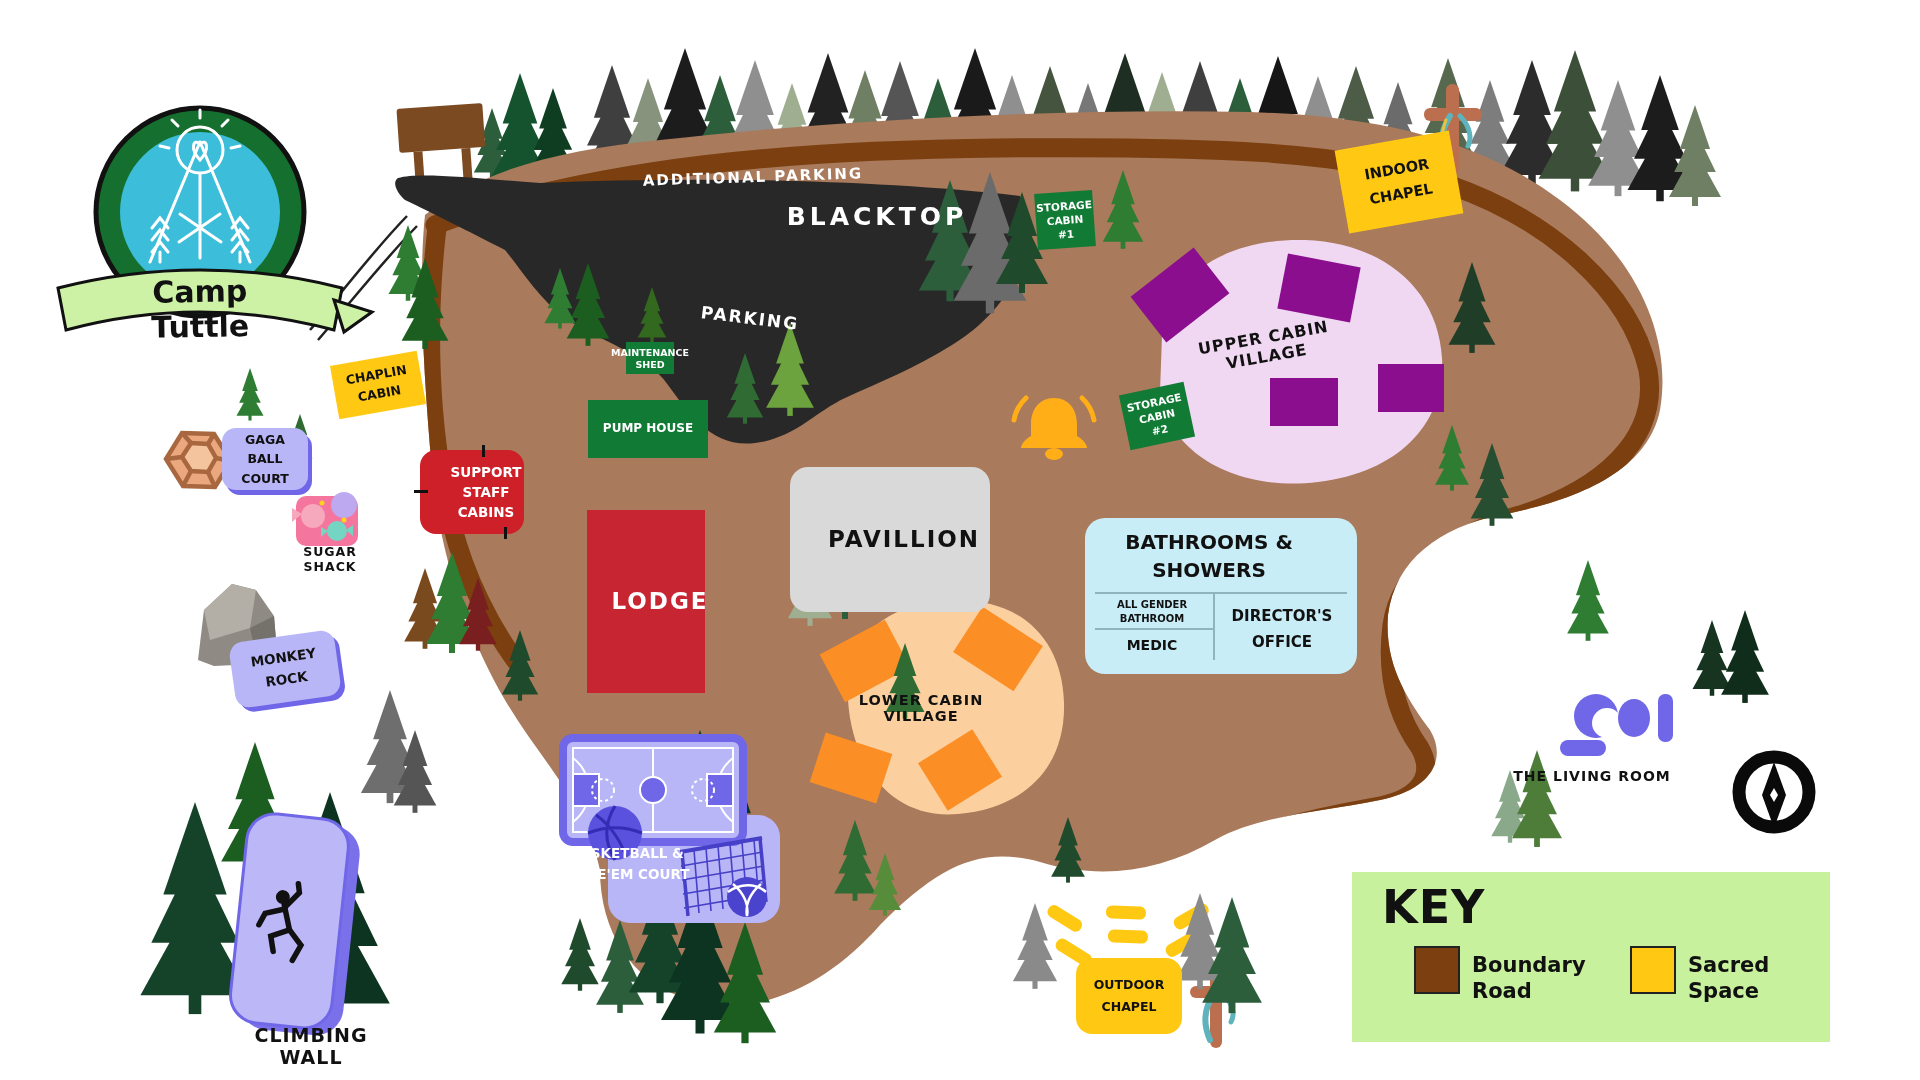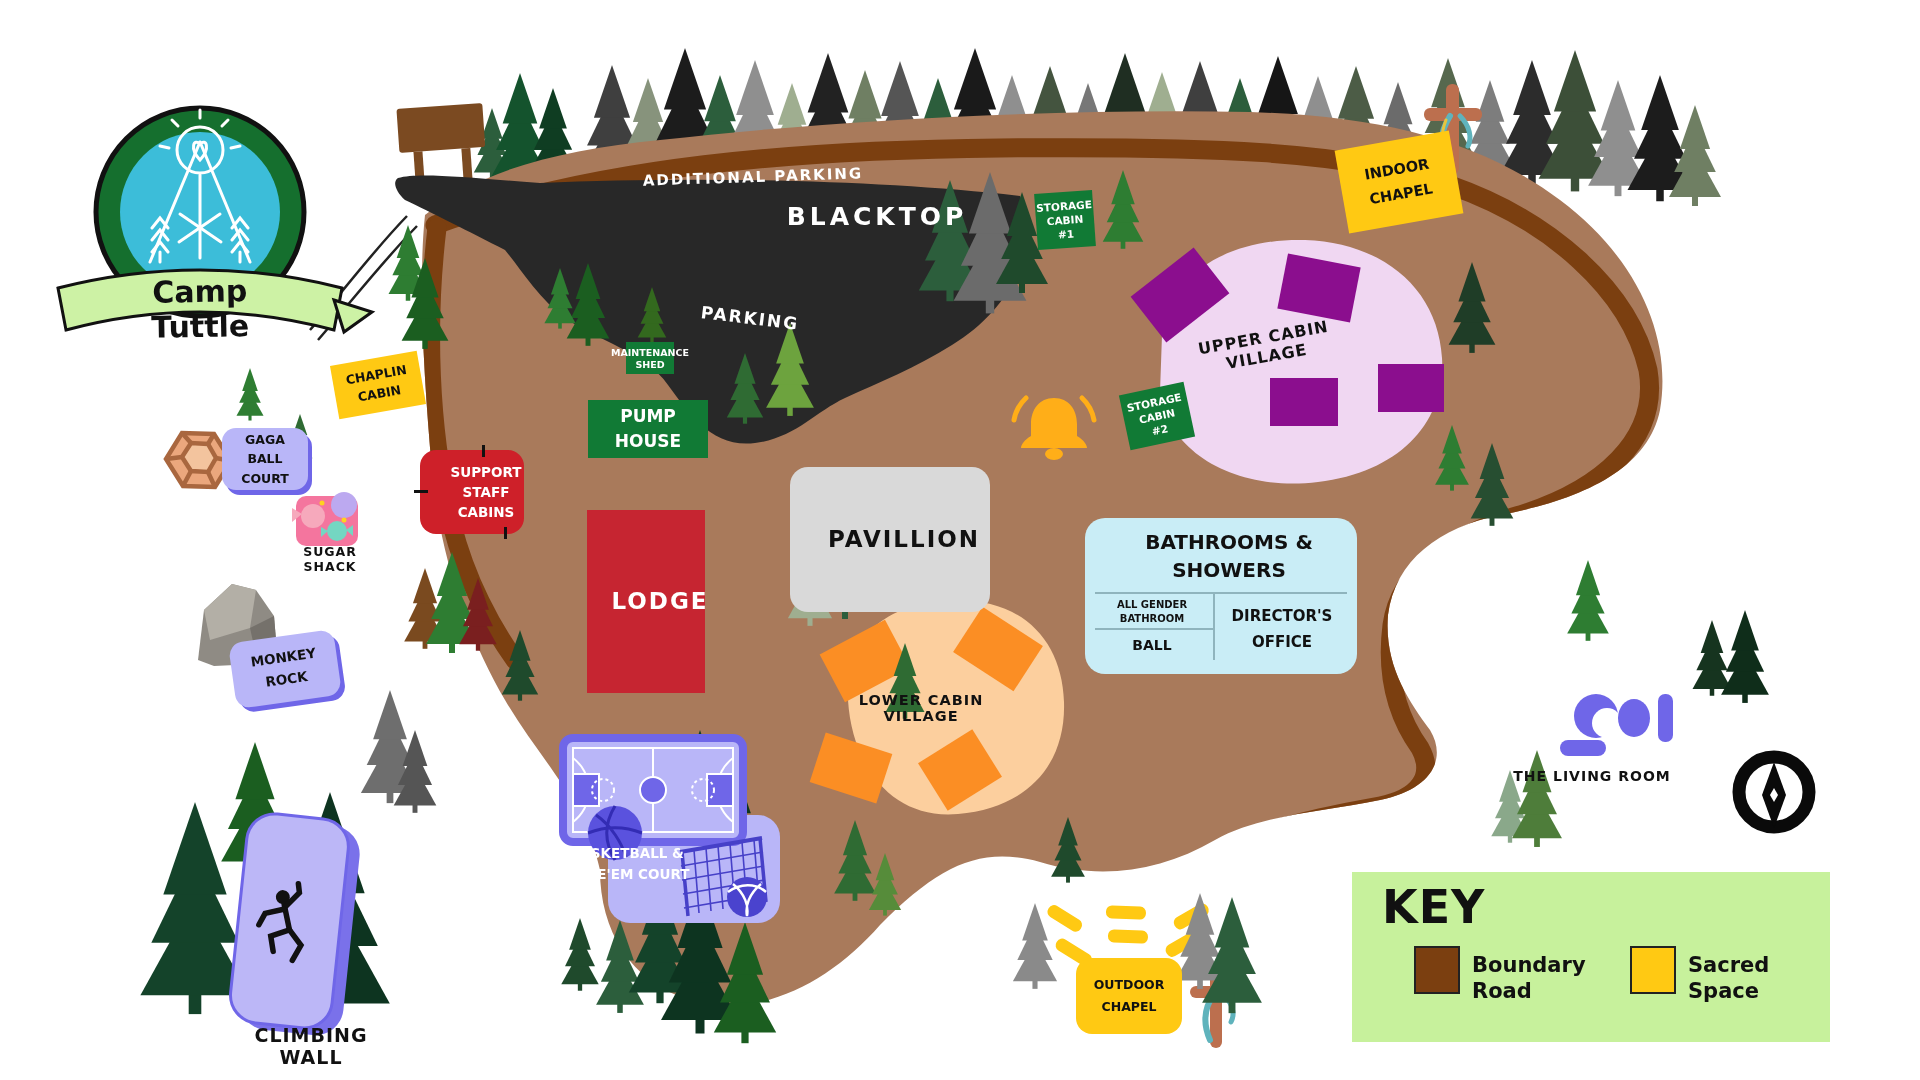--- a/index.html
+++ b/index.html
@@ -725,7 +725,7 @@
     <div style="position:absolute;left:-31px;top:5px;width:110px;font-size:9.5px;line-height:1.3;color:#fff">MAINTENANCE SHED</div>
   </div>
 
-  <div class="sign green-sign" style="left:588px;top:400px;width:120px;height:58px;font-size:17px;line-height:1.45;padding:0 14px">PUMP HOUSE</div>
+  <div class="sign green-sign" style="left:588px;top:400px;width:120px;height:58px;font-size:12px;line-height:1.45;padding:0 14px">PUMP HOUSE</div>
 
   <div class="sign green-sign" style="left:1036px;top:192px;width:58px;height:56px;font-size:10.5px;transform:rotate(-4deg);padding:0 4px">STORAGE CABIN #1</div>
 

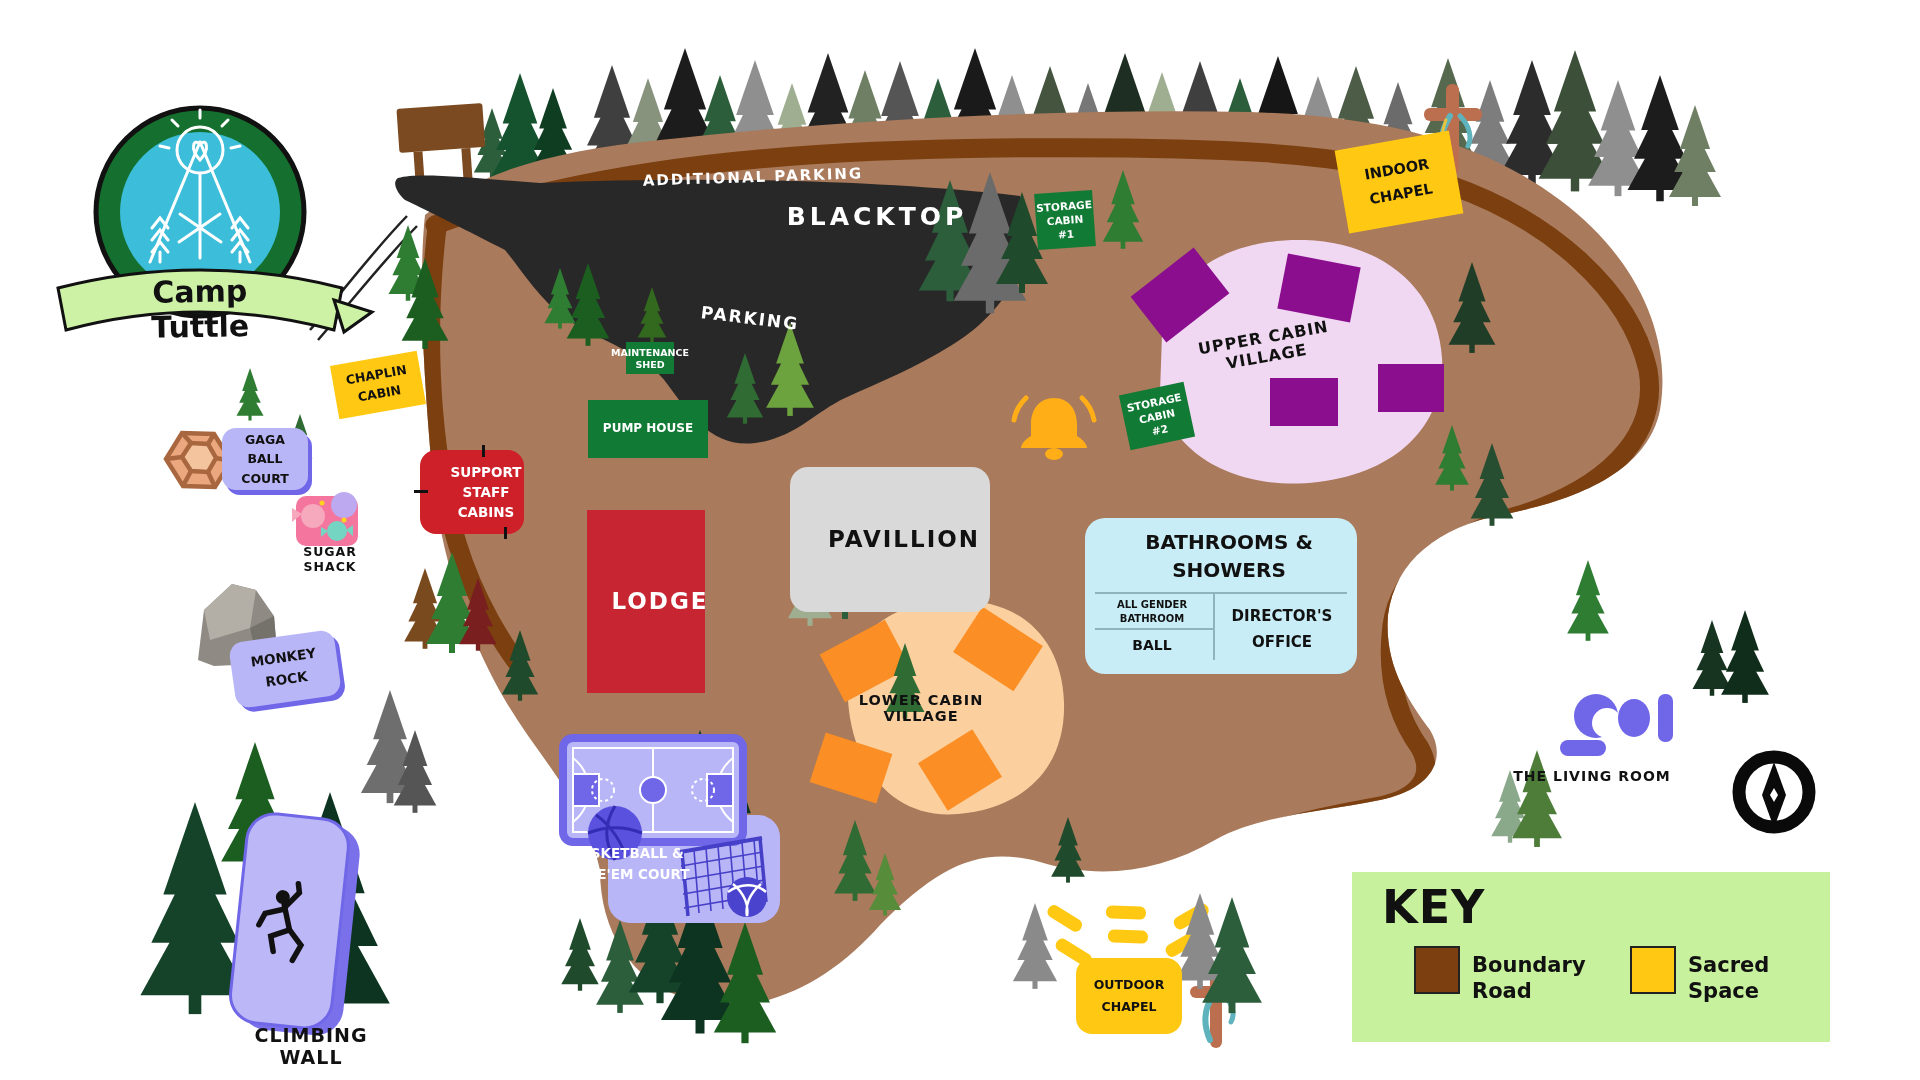--- a/index.html
+++ b/index.html
@@ -755,7 +755,7 @@
   <div class="maplabel black" style="left:836px;top:692px;width:170px;font-size:14.5px;letter-spacing:1px">LOWER CABIN VILLAGE</div>
 
   <div class="sign" id="sign-bathrooms" style="left:1085px;top:518px;width:272px;height:156px">
-    <div style="position:absolute;left:38px;top:10px;width:212px;font-size:20px;line-height:1.4;color:#111">BATHROOMS &amp; SHOWERS</div>
+    <div style="position:absolute;left:18px;top:10px;width:212px;font-size:20px;line-height:1.4;color:#111">BATHROOMS &amp; SHOWERS</div>
     <div class="divider-h" style="left:10px;top:74px;width:252px"></div>
     <div class="divider-v" style="left:128px;top:74px;height:68px"></div>
     <div style="position:absolute;left:10px;top:80px;width:114px;font-size:10px;line-height:1.35;color:#111">ALL GENDER BATHROOM</div>

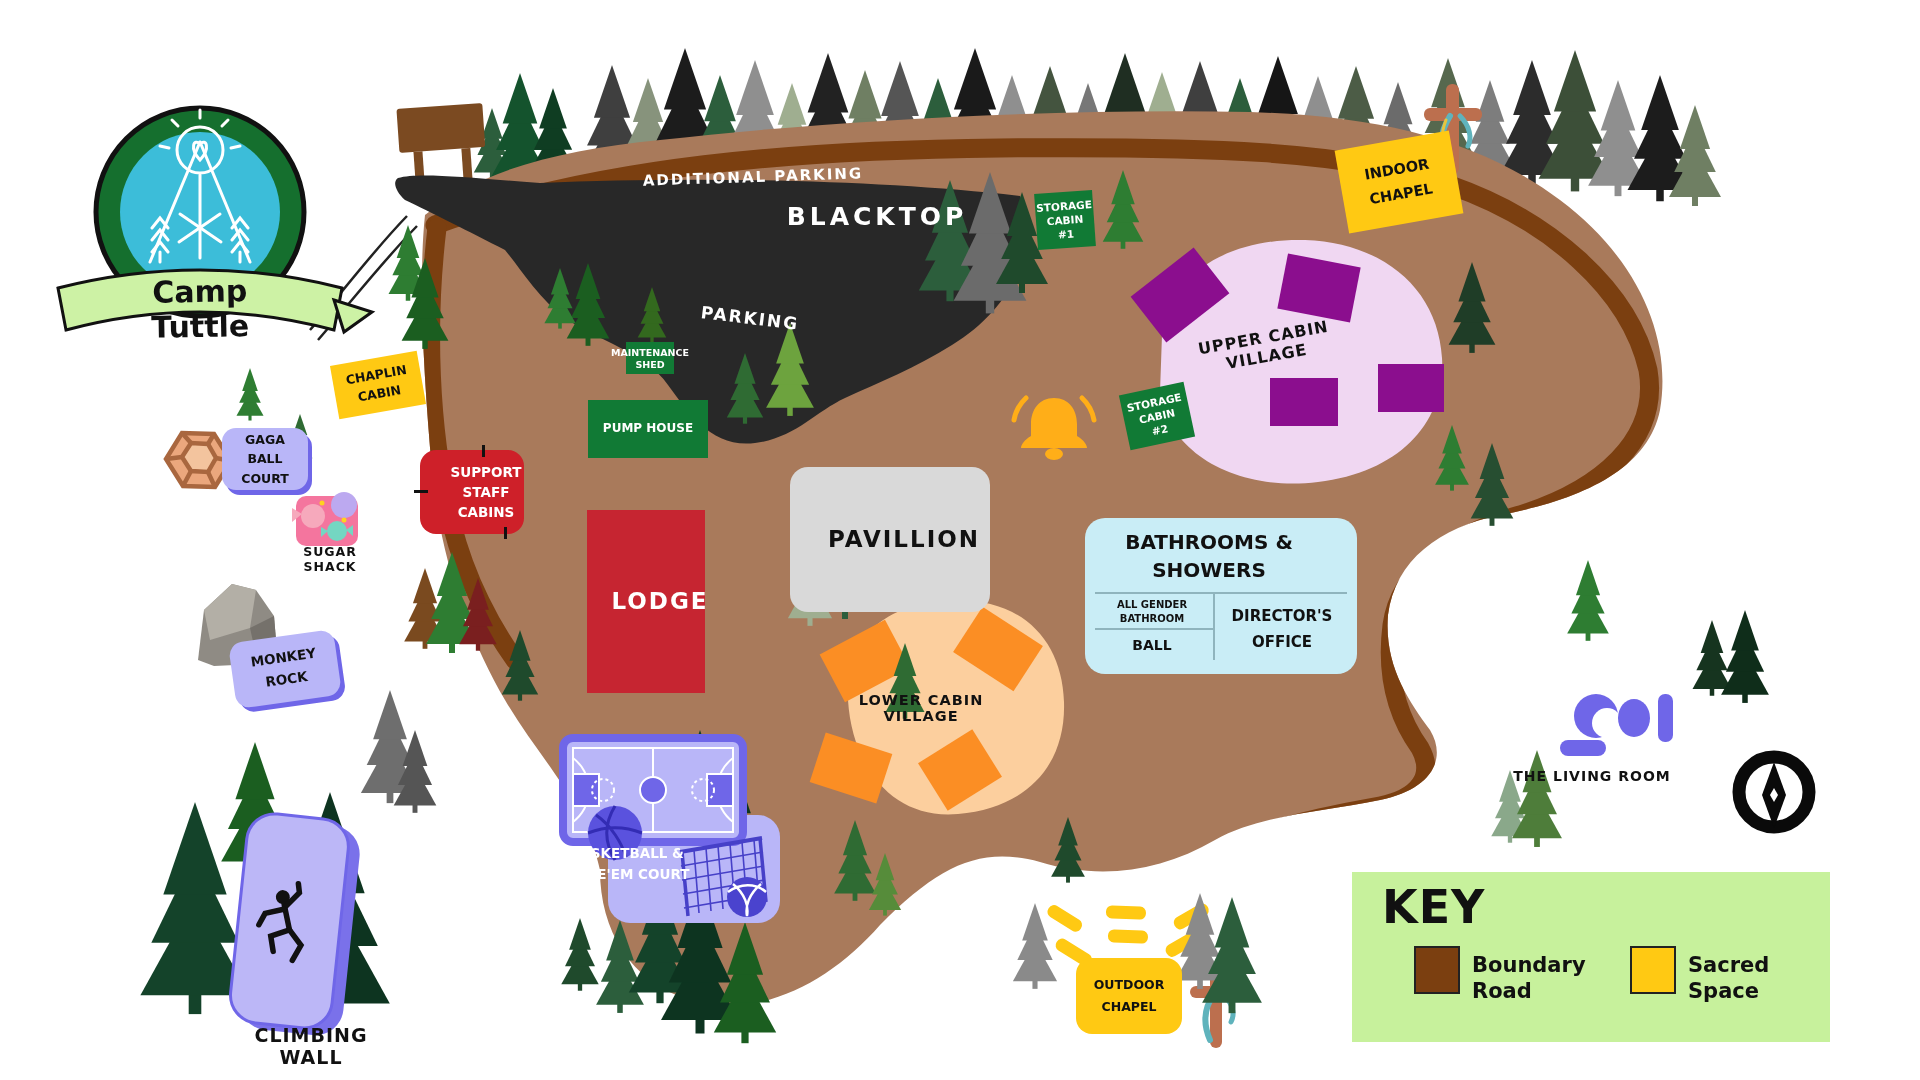--- a/index.html
+++ b/index.html
@@ -760,7 +760,7 @@
     <div class="divider-v" style="left:128px;top:74px;height:68px"></div>
     <div style="position:absolute;left:10px;top:80px;width:114px;font-size:10px;line-height:1.35;color:#111">ALL GENDER BATHROOM</div>
     <div class="divider-h" style="left:10px;top:110px;width:118px"></div>
-    <div style="position:absolute;left:10px;top:118px;width:114px;font-size:14px;color:#111">BALL</div>
+    <div style="position:absolute;left:10px;top:118px;width:114px;font-size:14px;color:#111">MEDIC</div>
     <div style="position:absolute;left:134px;top:86px;width:126px;font-size:15px;line-height:1.7;color:#111">DIRECTOR'S OFFICE</div>
   </div>
 

